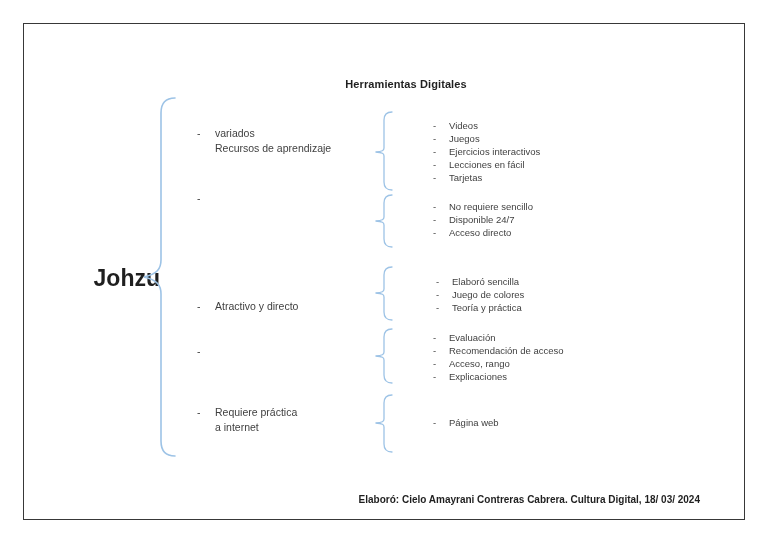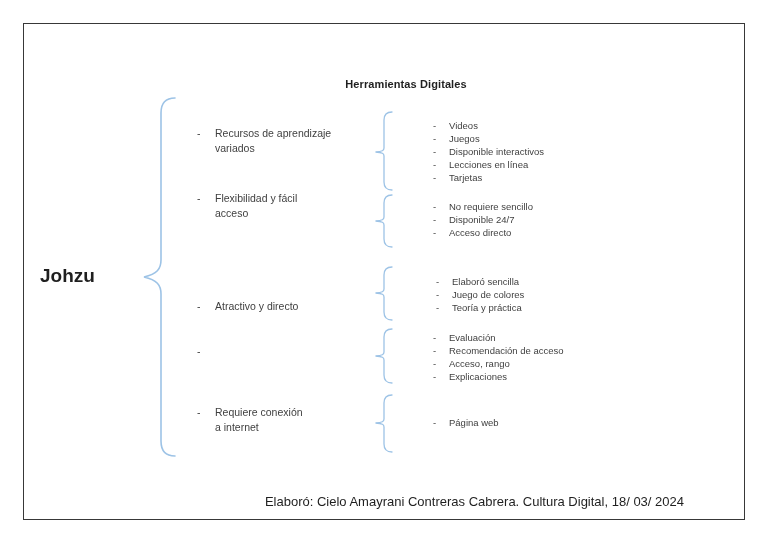--- a/index.html
+++ b/index.html
@@ -60,8 +60,8 @@
   <div class="main-item" style="top:126px">
     <span class="bullet">-</span>
     <span class="lines">
+      <div>variados</div>
       <div>Recursos de aprendizaje</div>
-      <div>variados</div>
     </span>
   </div>
   <div class="main-item" style="top:191px">

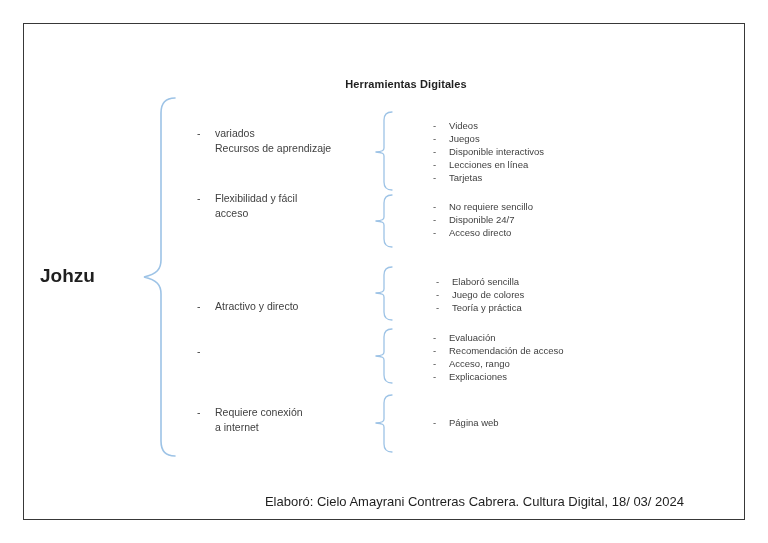--- a/index.html
+++ b/index.html
@@ -99,7 +99,7 @@
     </div>
     <div class="sub-row">
       <span class="bullet">-</span>
-      <span>Disponible interactivos</span>
+      <span>Ejercicios interactivos</span>
     </div>
     <div class="sub-row">
       <span class="bullet">-</span>

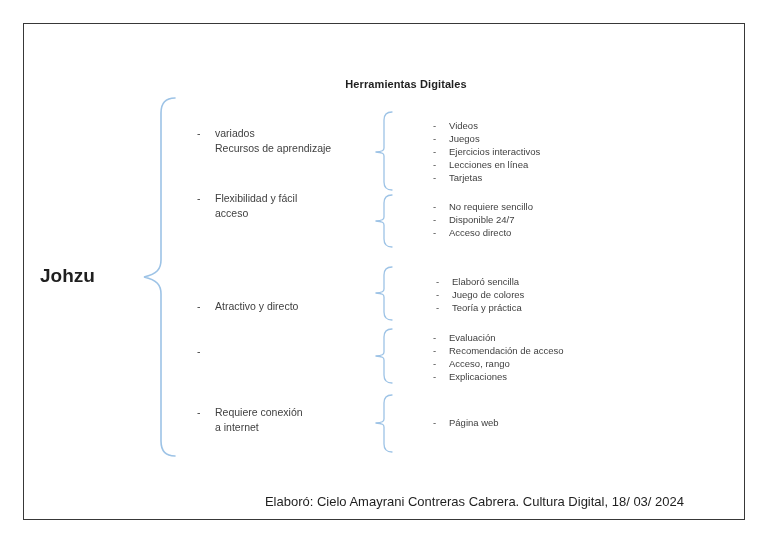--- a/index.html
+++ b/index.html
@@ -103,7 +103,7 @@
     </div>
     <div class="sub-row">
       <span class="bullet">-</span>
-      <span>Lecciones en línea</span>
+      <span>Lecciones en fácil</span>
     </div>
     <div class="sub-row">
       <span class="bullet">-</span>

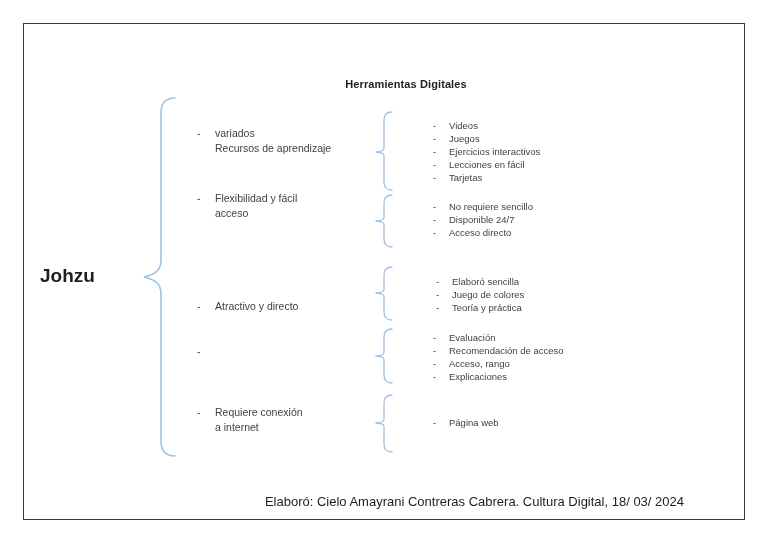--- a/index.html
+++ b/index.html
@@ -66,10 +66,6 @@
   </div>
   <div class="main-item" style="top:191px">
     <span class="bullet">-</span>
-    <span class="lines">
-      <div>Flexibilidad y fácil</div>
-      <div>acceso</div>
-    </span>
   </div>
   <div class="main-item" style="top:299px">
     <span class="bullet">-</span>

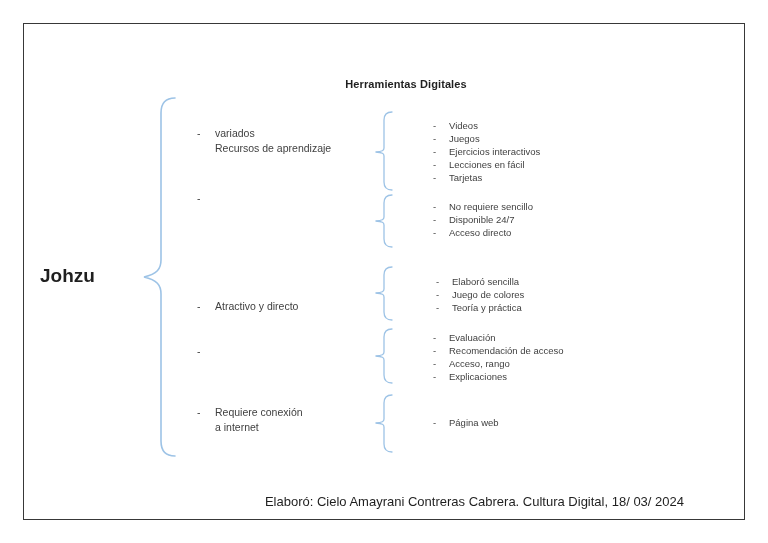--- a/index.html
+++ b/index.html
@@ -16,8 +16,8 @@
     font-size:11px;font-weight:bold;color:#1f1f1f;letter-spacing:.1px;
   }
   .root{
-    position:absolute;left:40px;top:265px;width:120px;text-align:left;
-    font-size:19px;font-weight:bold;color:#1f1f1f;
+    position:absolute;left:40px;top:265px;width:120px;text-align:right;
+    font-size:23px;font-weight:bold;color:#1f1f1f;
   }
   .braces{position:absolute;left:0;top:0;width:768px;height:543px;pointer-events:none;}
   .braces path{fill:none;stroke:#9dc3e6;stroke-linecap:round;}

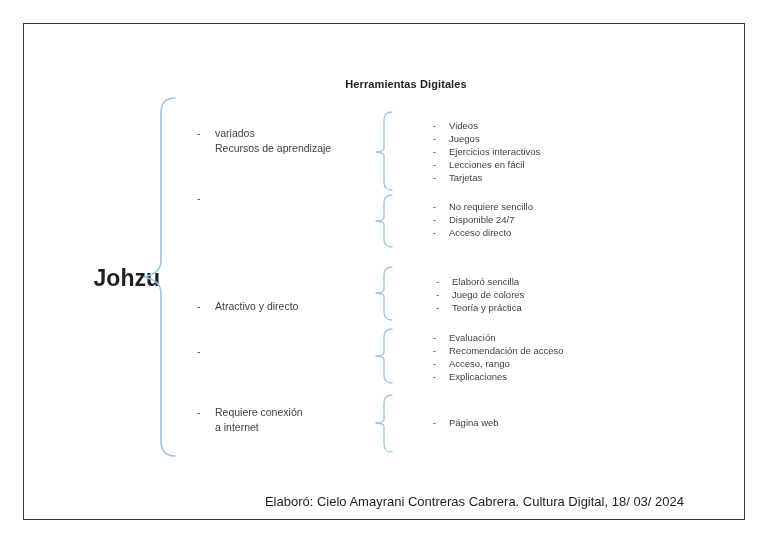--- a/index.html
+++ b/index.html
@@ -79,7 +79,7 @@
   <div class="main-item" style="top:405px">
     <span class="bullet">-</span>
     <span class="lines">
-      <div>Requiere conexión</div>
+      <div>Requiere práctica</div>
       <div>a internet</div>
     </span>
   </div>

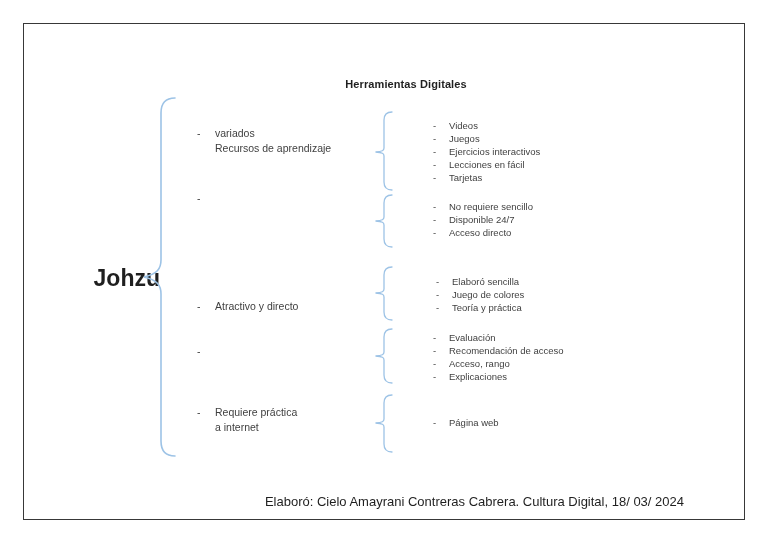--- a/index.html
+++ b/index.html
@@ -33,7 +33,7 @@
   .sub-row{display:flex;align-items:flex-start;height:13px;}
   .sub-row .bullet{width:16px;flex:0 0 16px;}
   .footer{
-    position:absolute;right:84px;top:494px;font-size:13px;font-weight:normal;
+    position:absolute;right:68px;top:494px;font-size:10px;font-weight:bold;
     color:#1f1f1f;white-space:nowrap;
   }
 </style>

